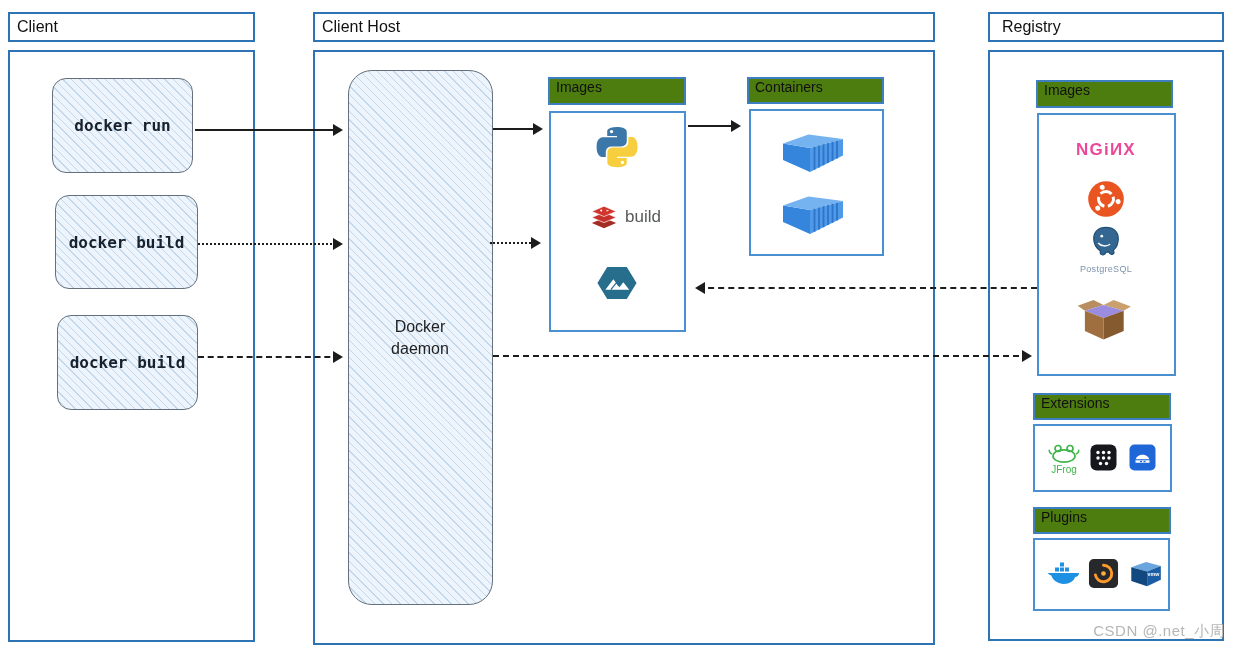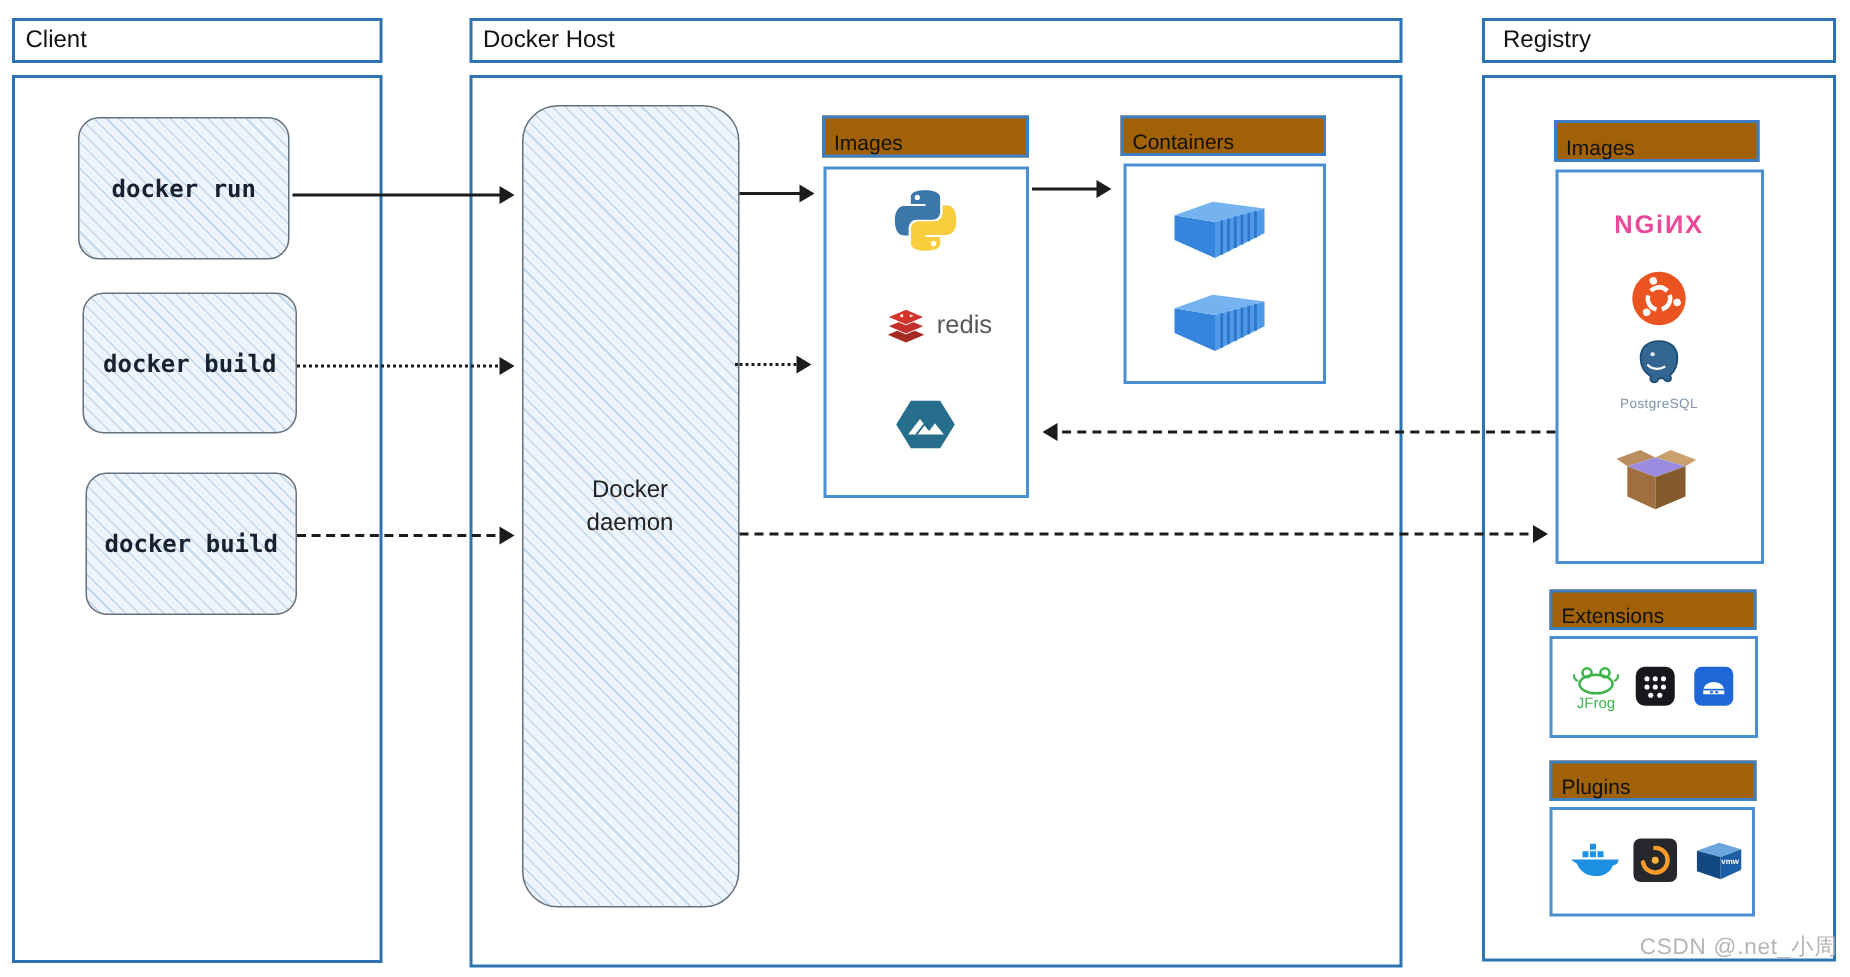--- a/index.html
+++ b/index.html
@@ -57,7 +57,7 @@
 </div>
 
 <div class="frame-title" style="left:313px;top:12px;width:622px;height:30px;">
-  <span>Docker Host</span>
+  <span>Client Host</span>
 </div>
 <div class="frame" style="left:313px;top:50px;width:622px;height:595px;"></div>
 

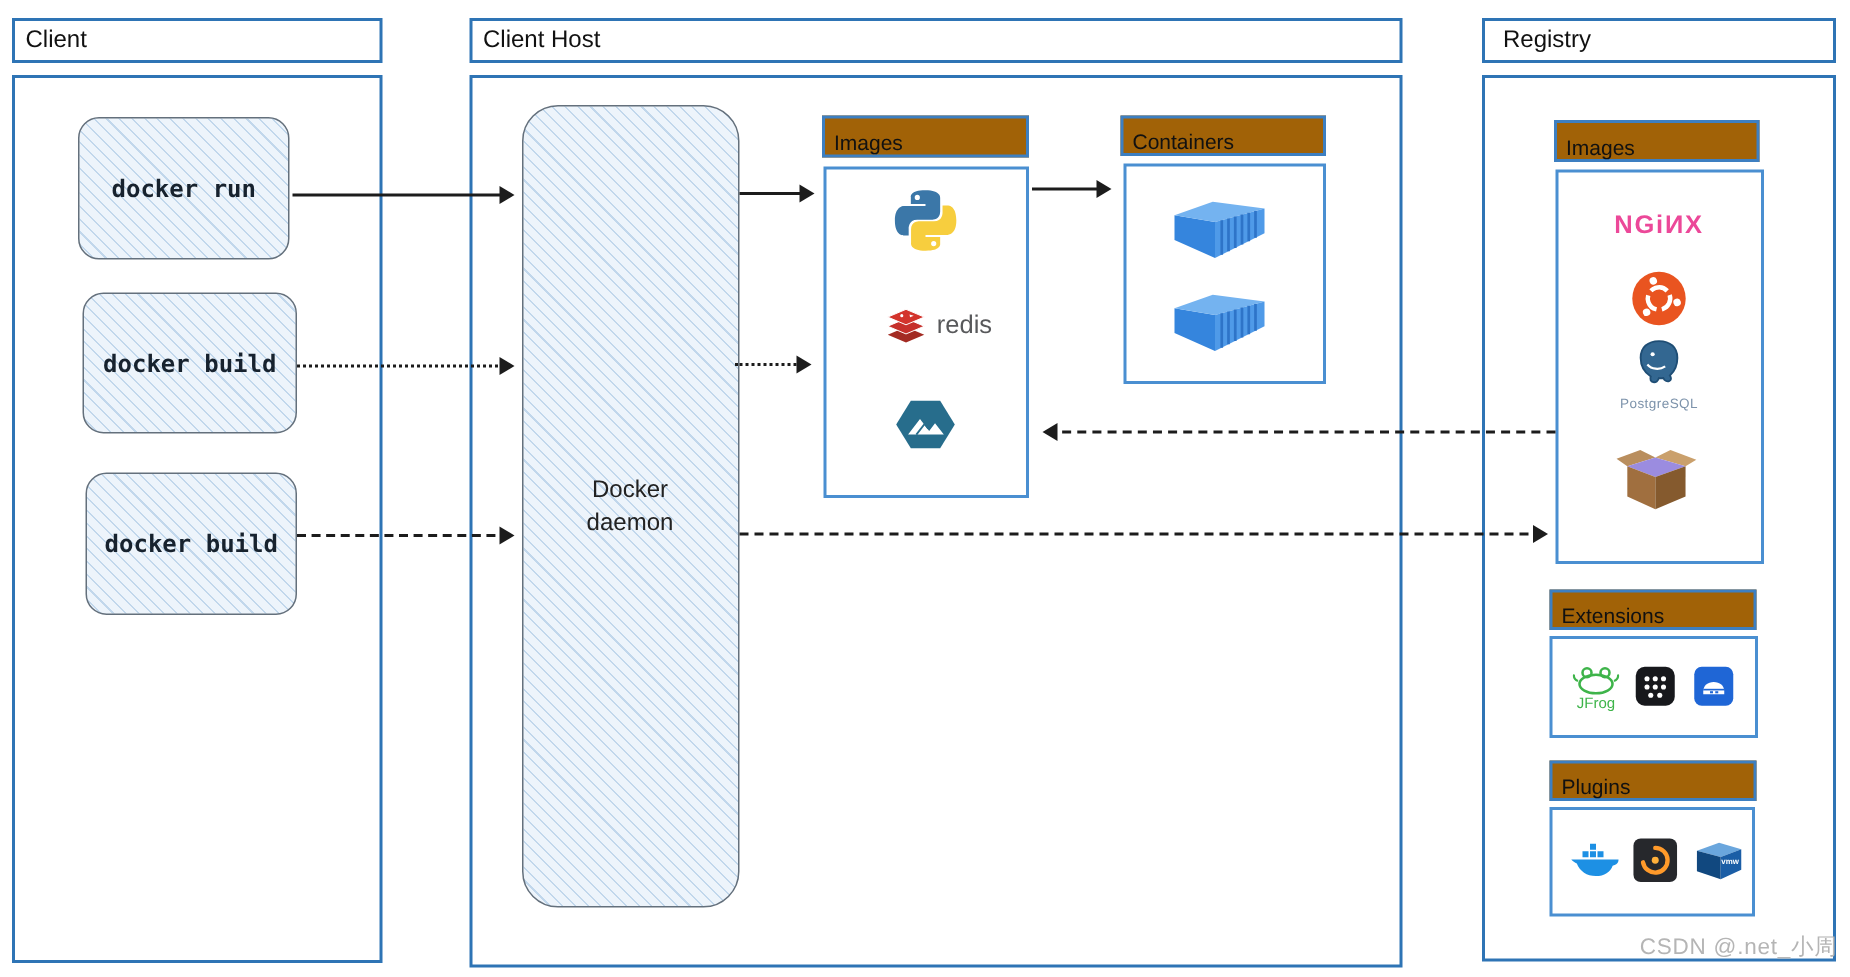--- a/index.html
+++ b/index.html
@@ -8,8 +8,8 @@
   .frame{position:absolute;border:2px solid #2e74b5;background:#fff;box-sizing:border-box;}
   .frame-title{position:absolute;border:2px solid #2e74b5;background:#fff;box-sizing:border-box;
     display:flex;align-items:center;padding-left:7px;font-size:16px;color:#111;}
-  .panel-title{position:absolute;border:2px solid #3d7fc1;background:#a16207;box-sizing:border-box;
-    display:flex;align-items:flex-end;padding-left:6px;font-size:14px;color:#111;}
+  .panel-title{position:absolute;border:2px solid #3d7fc1;background:#4d7c0f;box-sizing:border-box;
+    display:flex;align-items:flex-start;padding-left:6px;font-size:14px;color:#111;}
   .panel-body{position:absolute;border:2px solid #4a8fd1;background:#fff;box-sizing:border-box;
     display:flex;flex-direction:column;align-items:center;justify-content:space-around;}
 

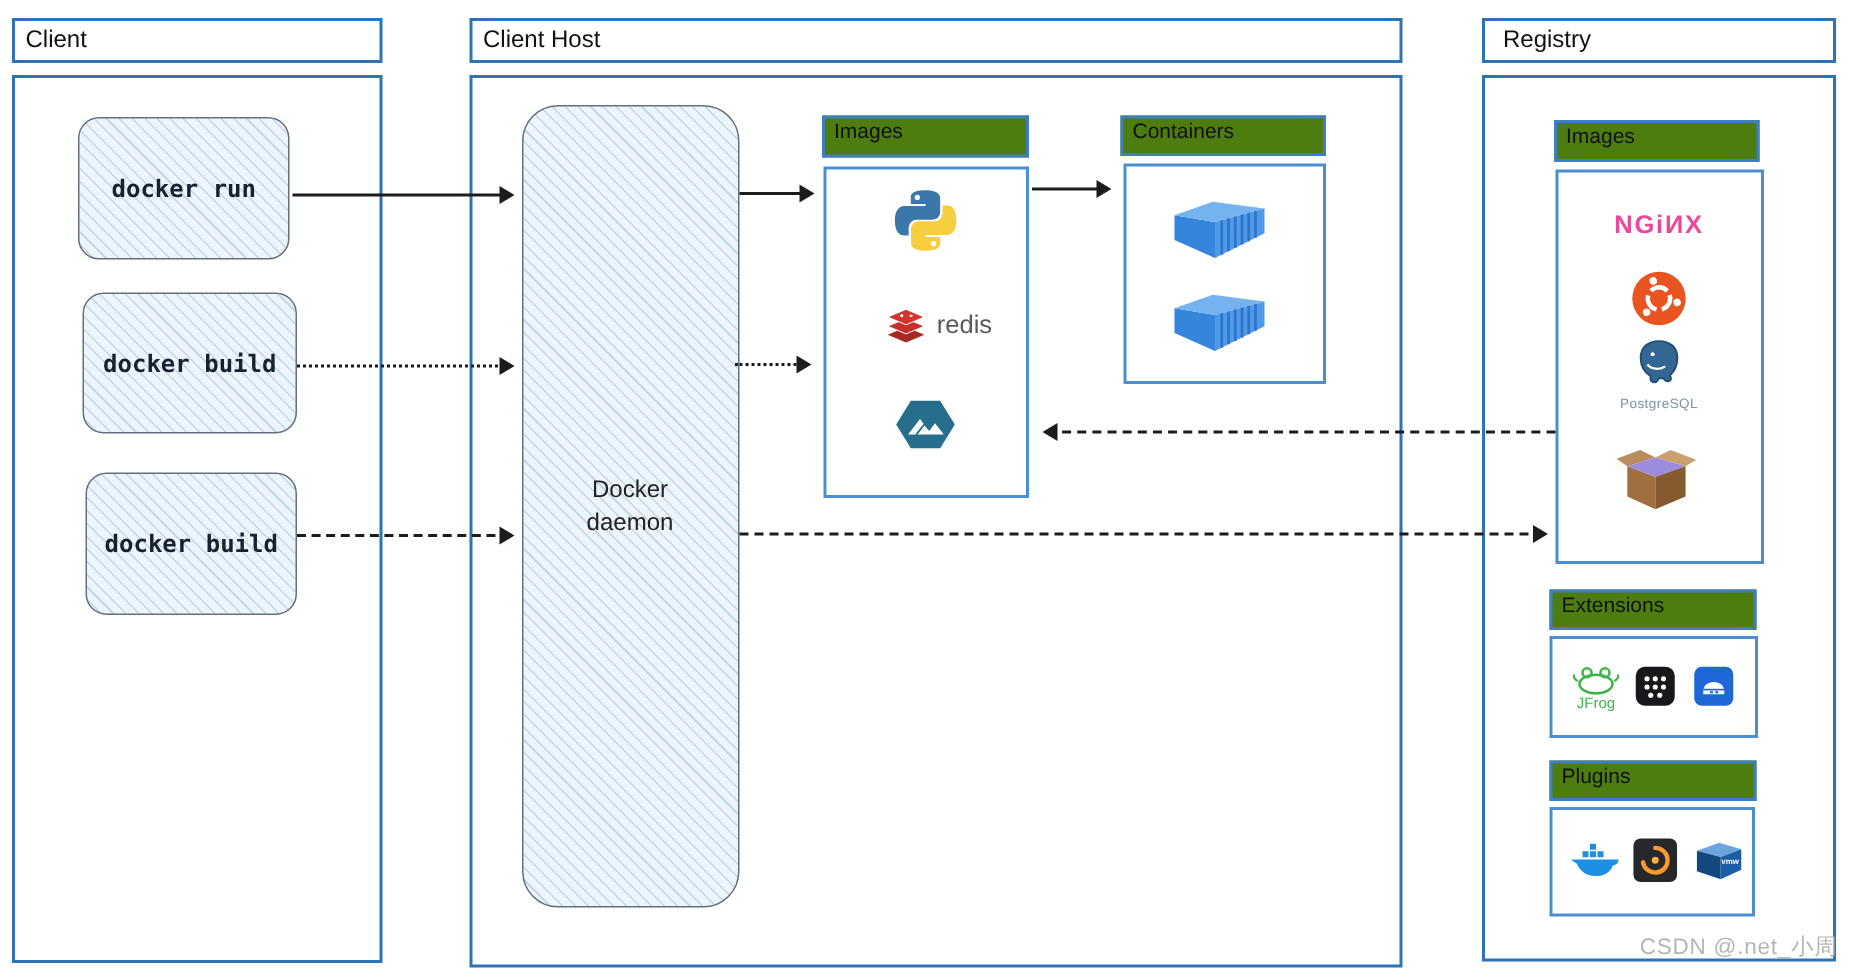--- a/index.html
+++ b/index.html
@@ -84,7 +84,7 @@
     <circle cx="13" cy="9" r="1.1" fill="#fff"></circle>
     <path fill="#fff" d="M18.5 8.2l3 .9-2.6 1.1z"></path>
   </svg>
-  <span class="redis-word">redis</span>
+  <span class="redis-word">build</span>
 </div>
 
 <div class="icon" style="left:595px;top:262px;width:44px;height:42px;">

